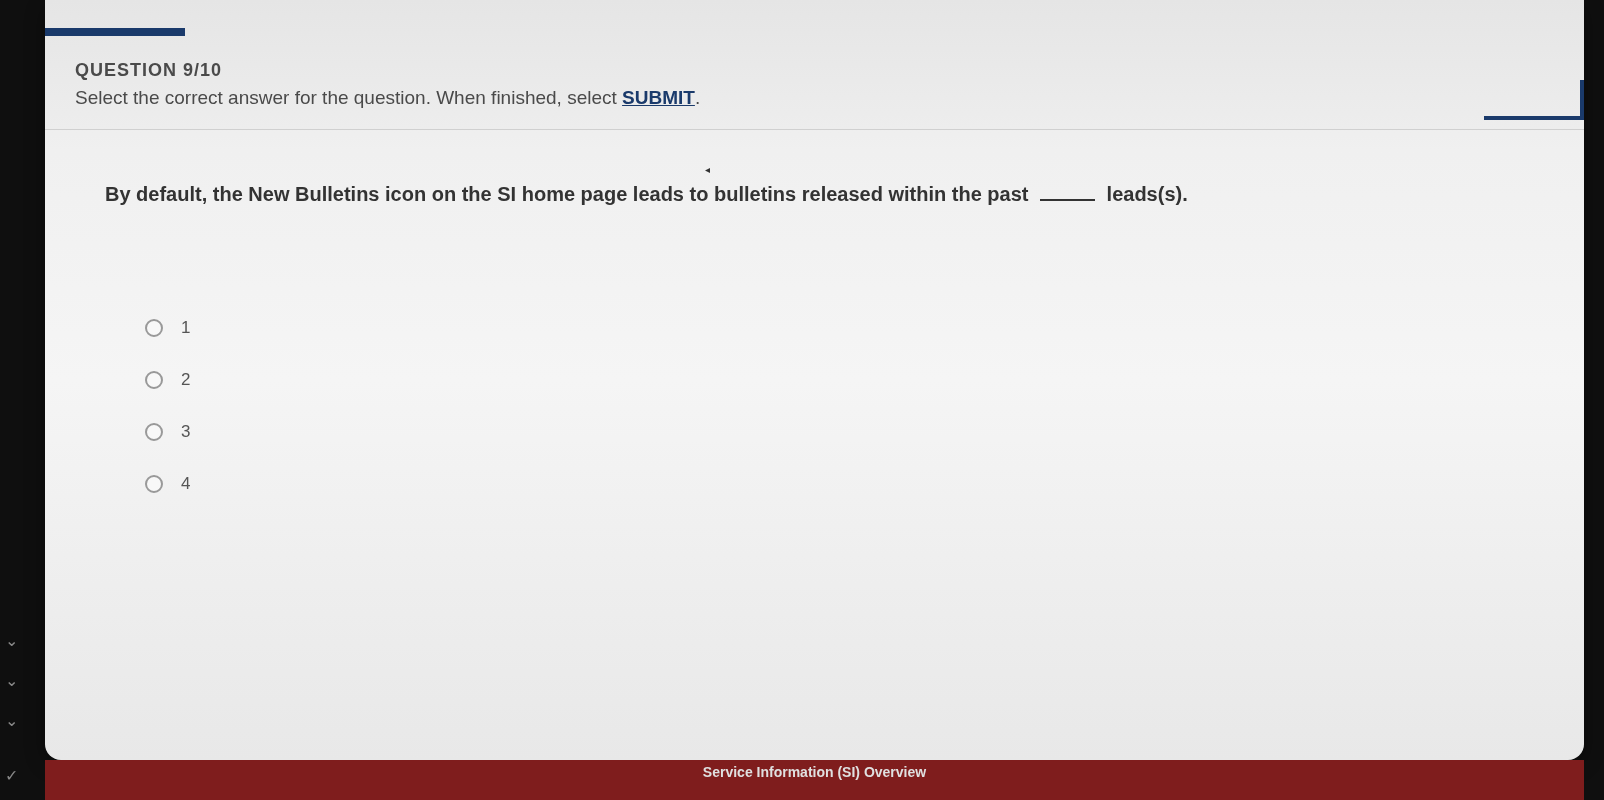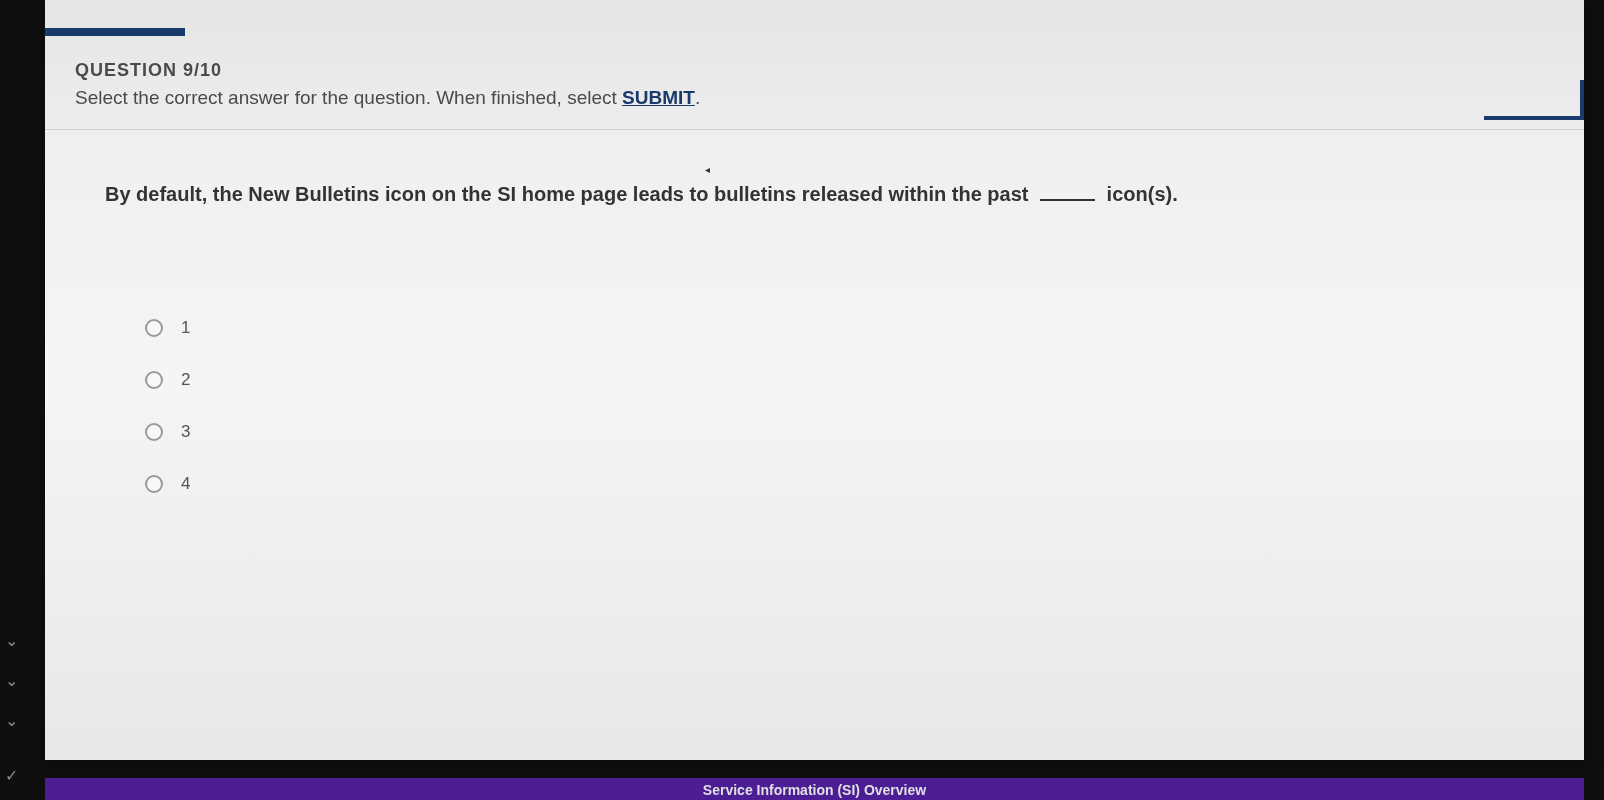--- a/index.html
+++ b/index.html
@@ -26,6 +26,7 @@
       margin-top: 0;
       position: relative;
       box-shadow: 0 4px 20px rgba(0,0,0,0.4);
+      border-radius: 16px;
     }
     .progress-bar {
       position: absolute;

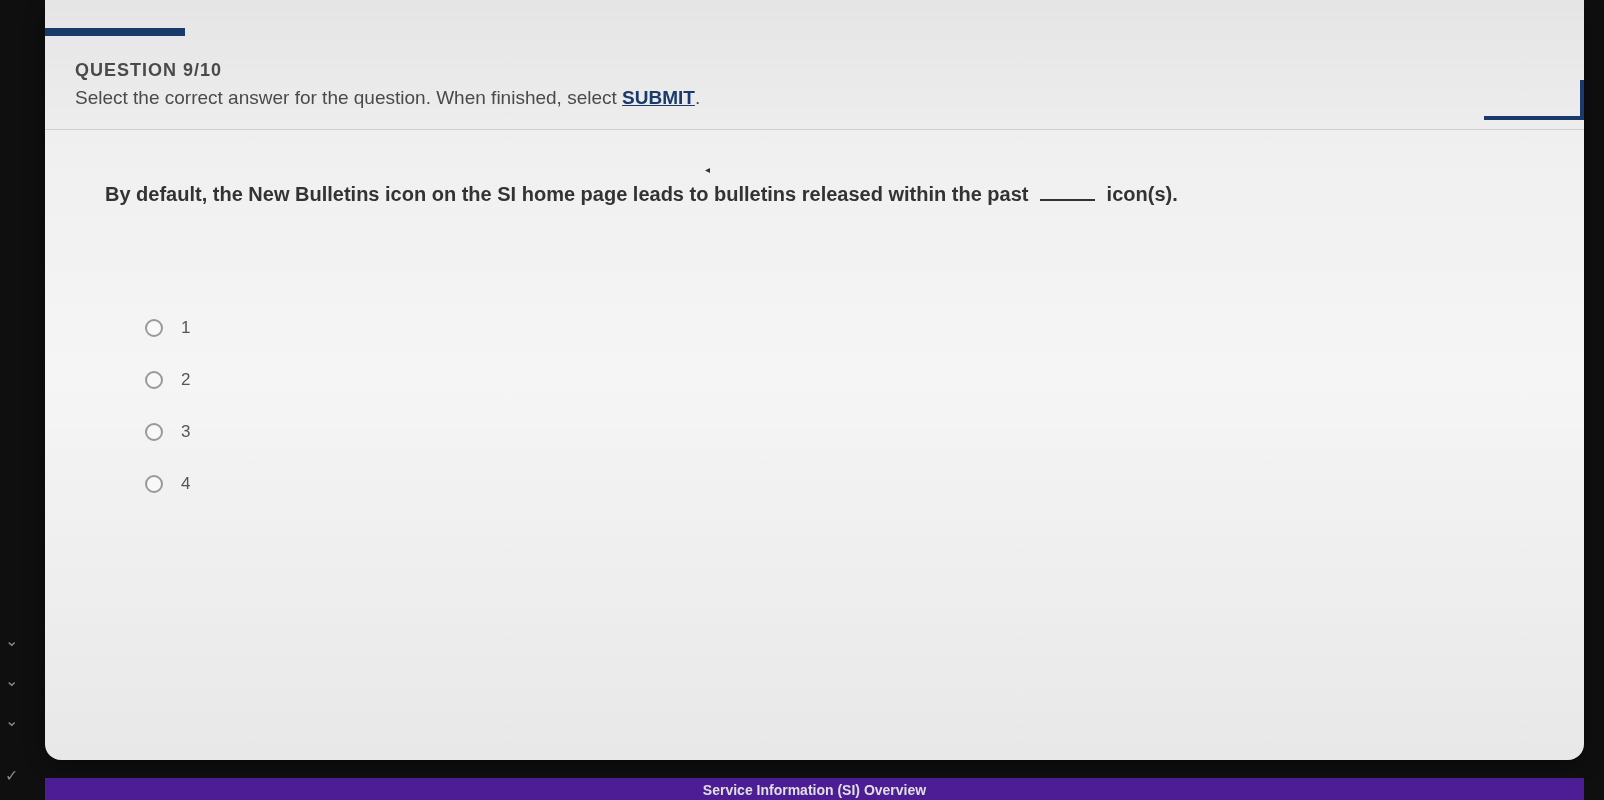--- a/index.html
+++ b/index.html
@@ -162,7 +162,7 @@
 
     <div class="question-body">
       <div class="question-text">
-        <span>By default, the New Bulletins icon on the SI home page leads to bulletins released within the past </span><span class="blank-line"></span><span> icon(s).</span>
+        <span>By default, the New Bulletins icon on the SI home page leads to bulletins released within the past </span><span class="blank-line"></span><span> leads(s).</span>
       </div>
 
       <div class="options">

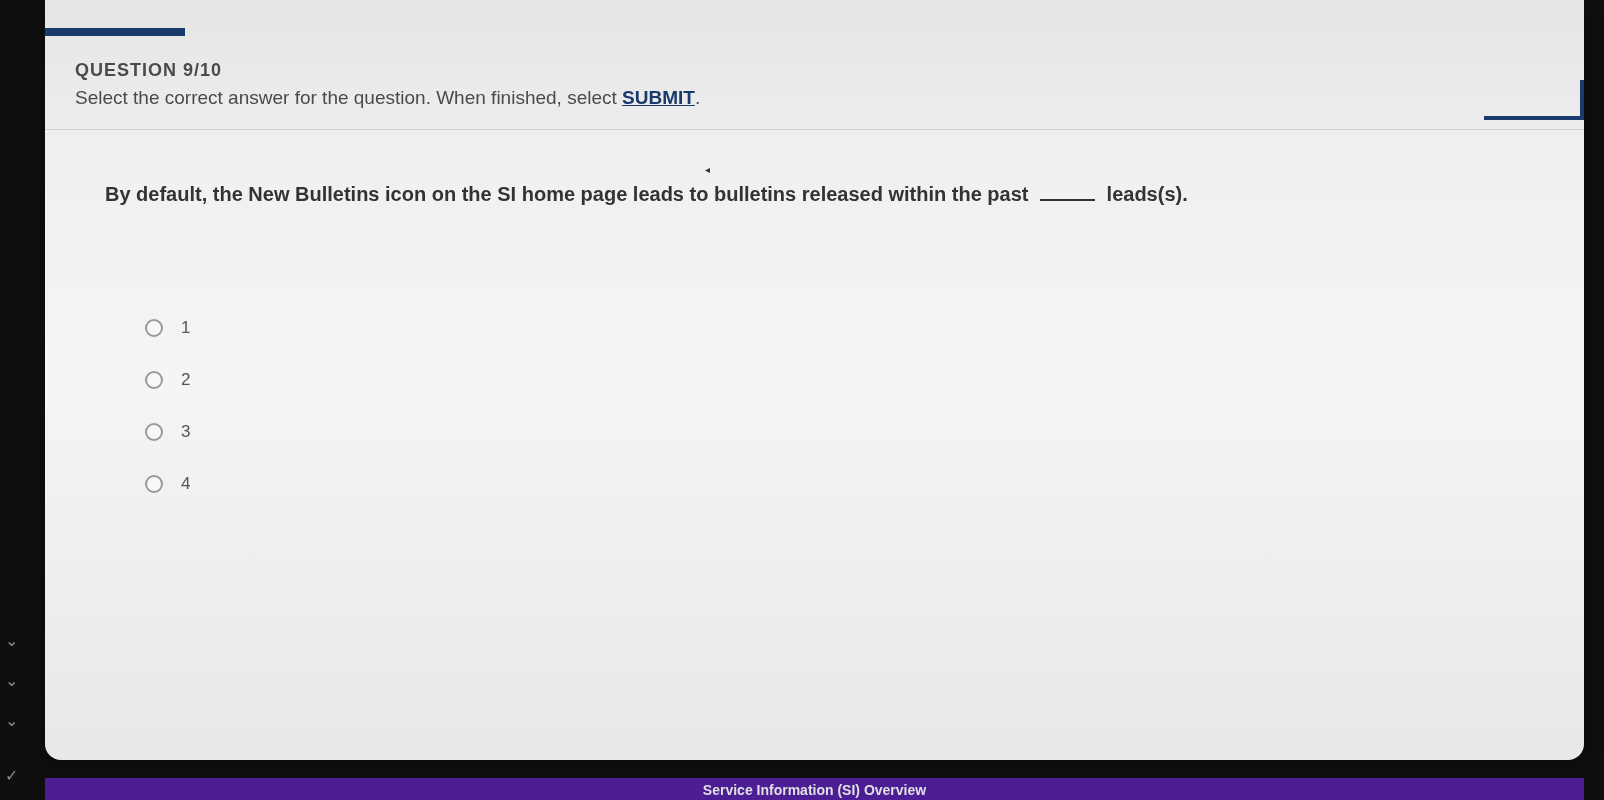--- a/index.html
+++ b/index.html
@@ -110,8 +110,8 @@
       bottom: 0;
       left: 45px;
       right: 20px;
-      height: 22px;
-      background: #4c1d95;
+      height: 40px;
+      background: #7f1d1d;
       color: #e0e0e0;
       text-align: center;
       padding-top: 4px;

